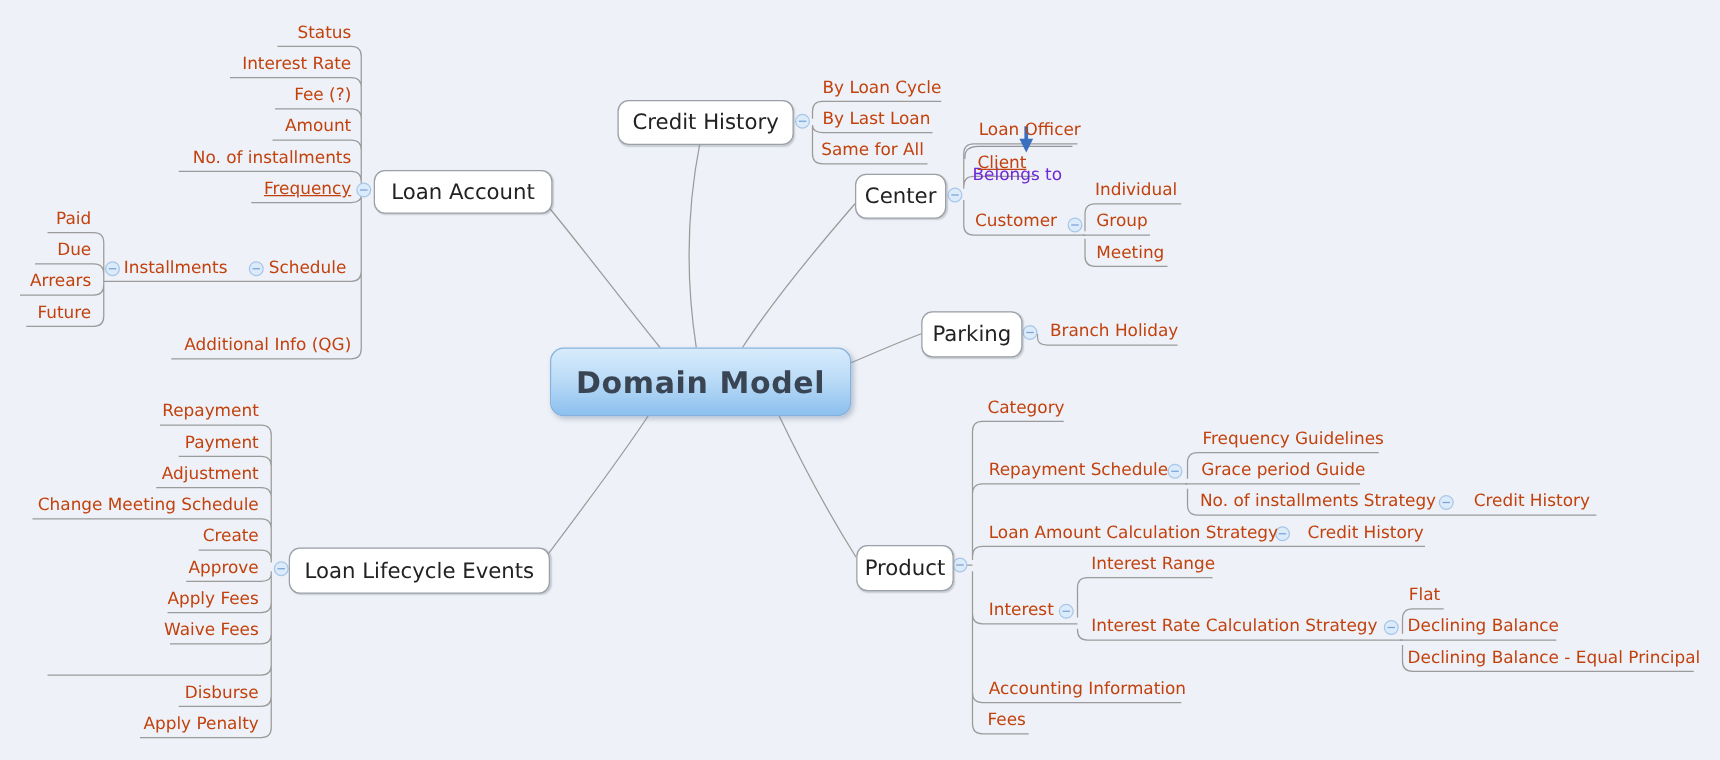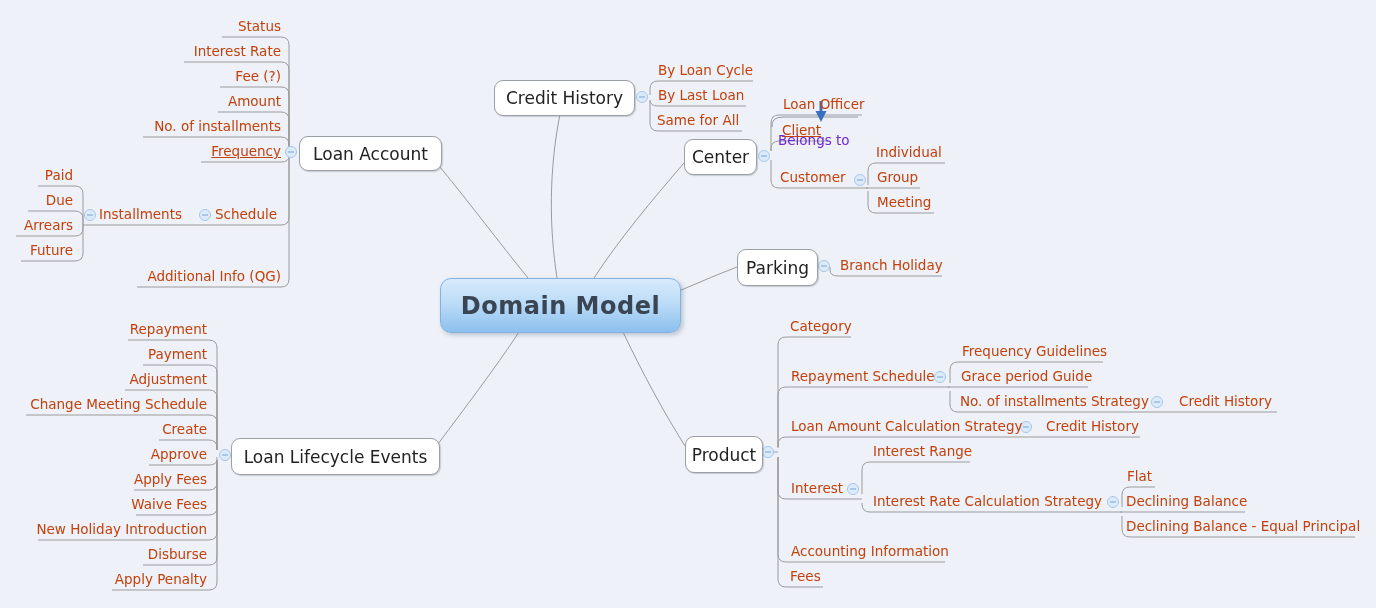--- a/index.html
+++ b/index.html
@@ -208,7 +208,6 @@
   <div class="leaf ralign" style="right:1165px;top:445px;">Approve</div>
   <div class="leaf ralign" style="right:1165px;top:470px;">Apply Fees</div>
   <div class="leaf ralign" style="right:1165px;top:495px;">Waive Fees</div>
-  <div class="leaf ralign" style="right:1165px;top:520px;">New Holiday Introduction</div>
   <div class="leaf ralign" style="right:1165px;top:545px;">Disburse</div>
   <div class="leaf ralign" style="right:1165px;top:570px;">Apply Penalty</div>
 

